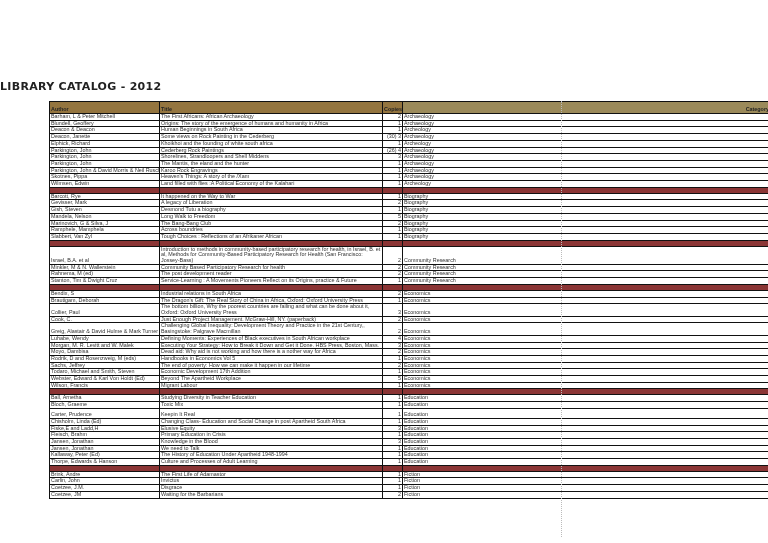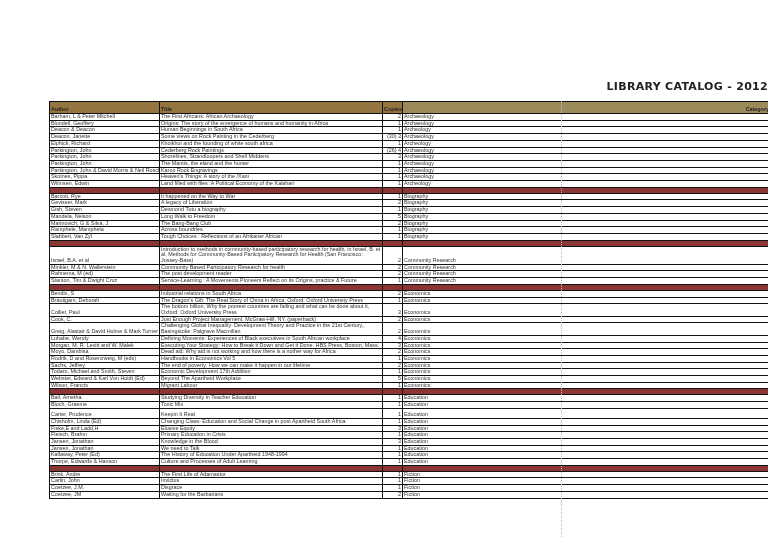--- a/index.html
+++ b/index.html
@@ -4,7 +4,7 @@
 <style>
   html, body { margin:0; padding:0; background:#ffffff; }
   body { width:768px; height:543px; position:relative; overflow:hidden; font-family:"Liberation Sans", sans-serif; color:#222; }
-  .title { position:absolute; left:0; width:768px; top:80px; text-align:right; font-family:"DejaVu Sans", sans-serif; font-weight:bold; font-size:11px; letter-spacing:0.3px; color:#222; }
+  .title { position:absolute; left:0; width:768px; top:80px; text-align:left; font-family:"DejaVu Sans", sans-serif; font-weight:bold; font-size:11px; letter-spacing:0.3px; color:#222; }
   .sheet { position:absolute; left:49px; top:101px; width:721px; }
   table { border-collapse:collapse; table-layout:fixed; width:721px; font-size:5.4px; line-height:5.7px; }
   col.c-author { width:110px; }

